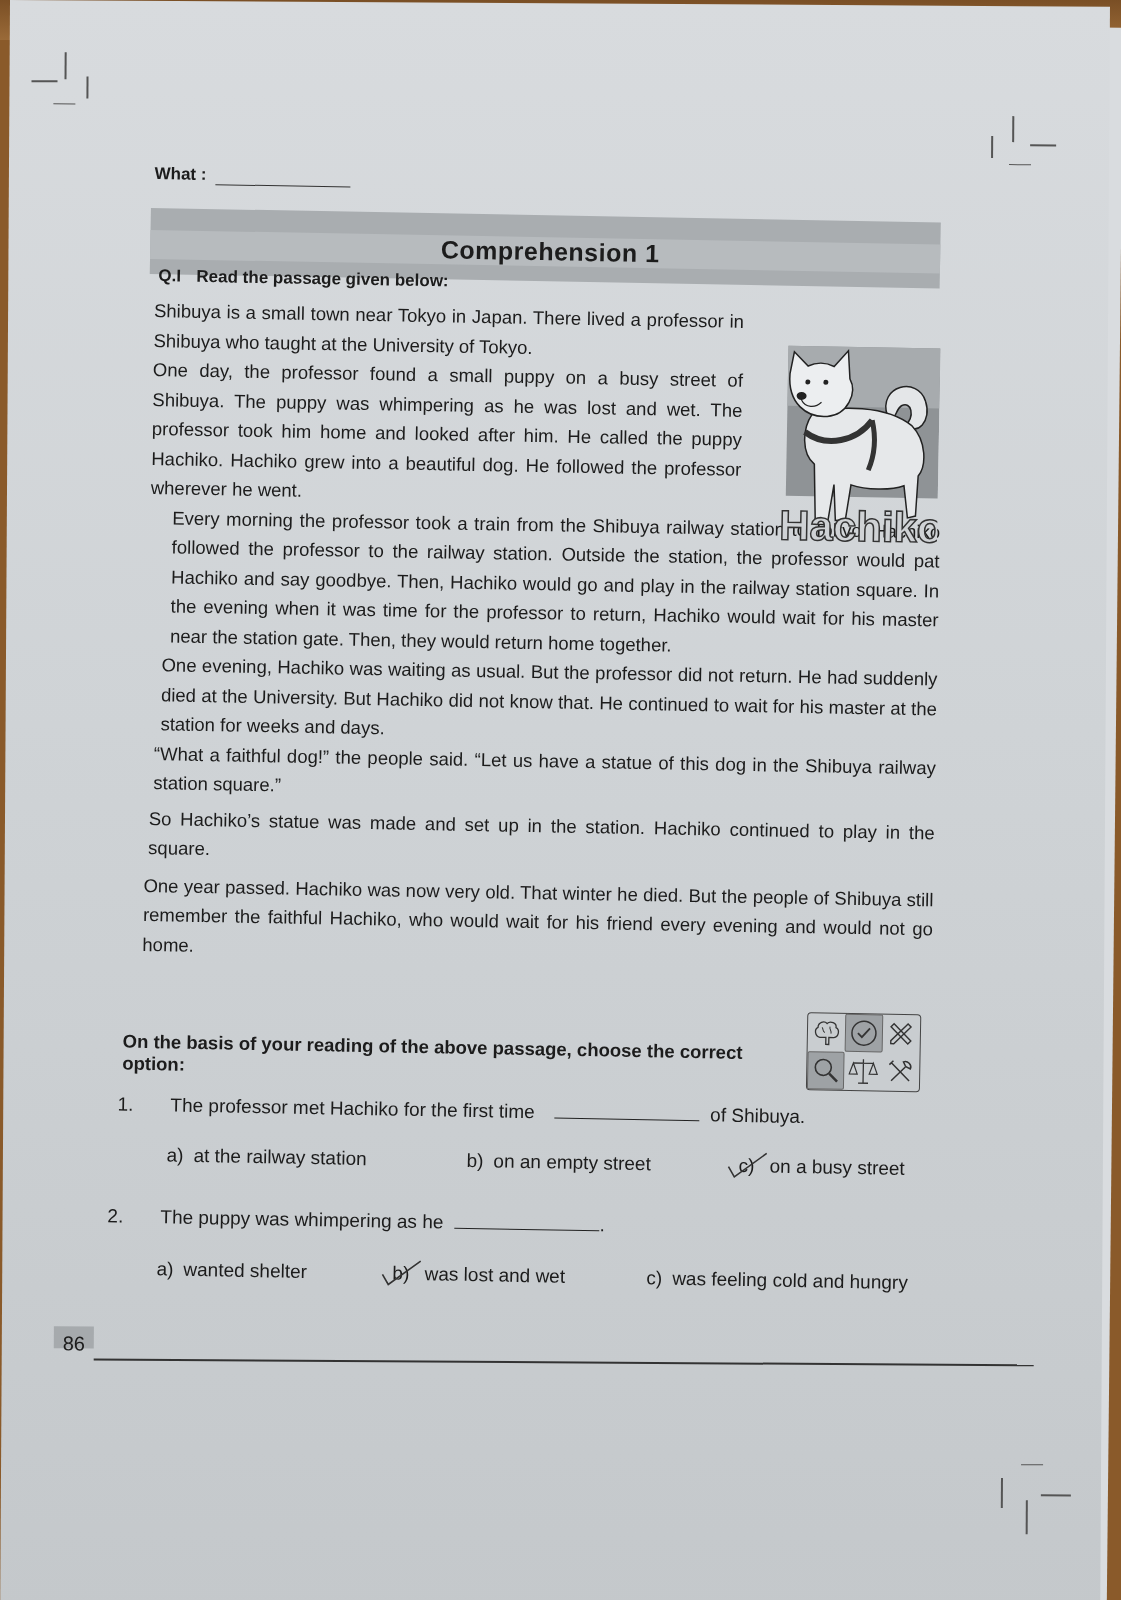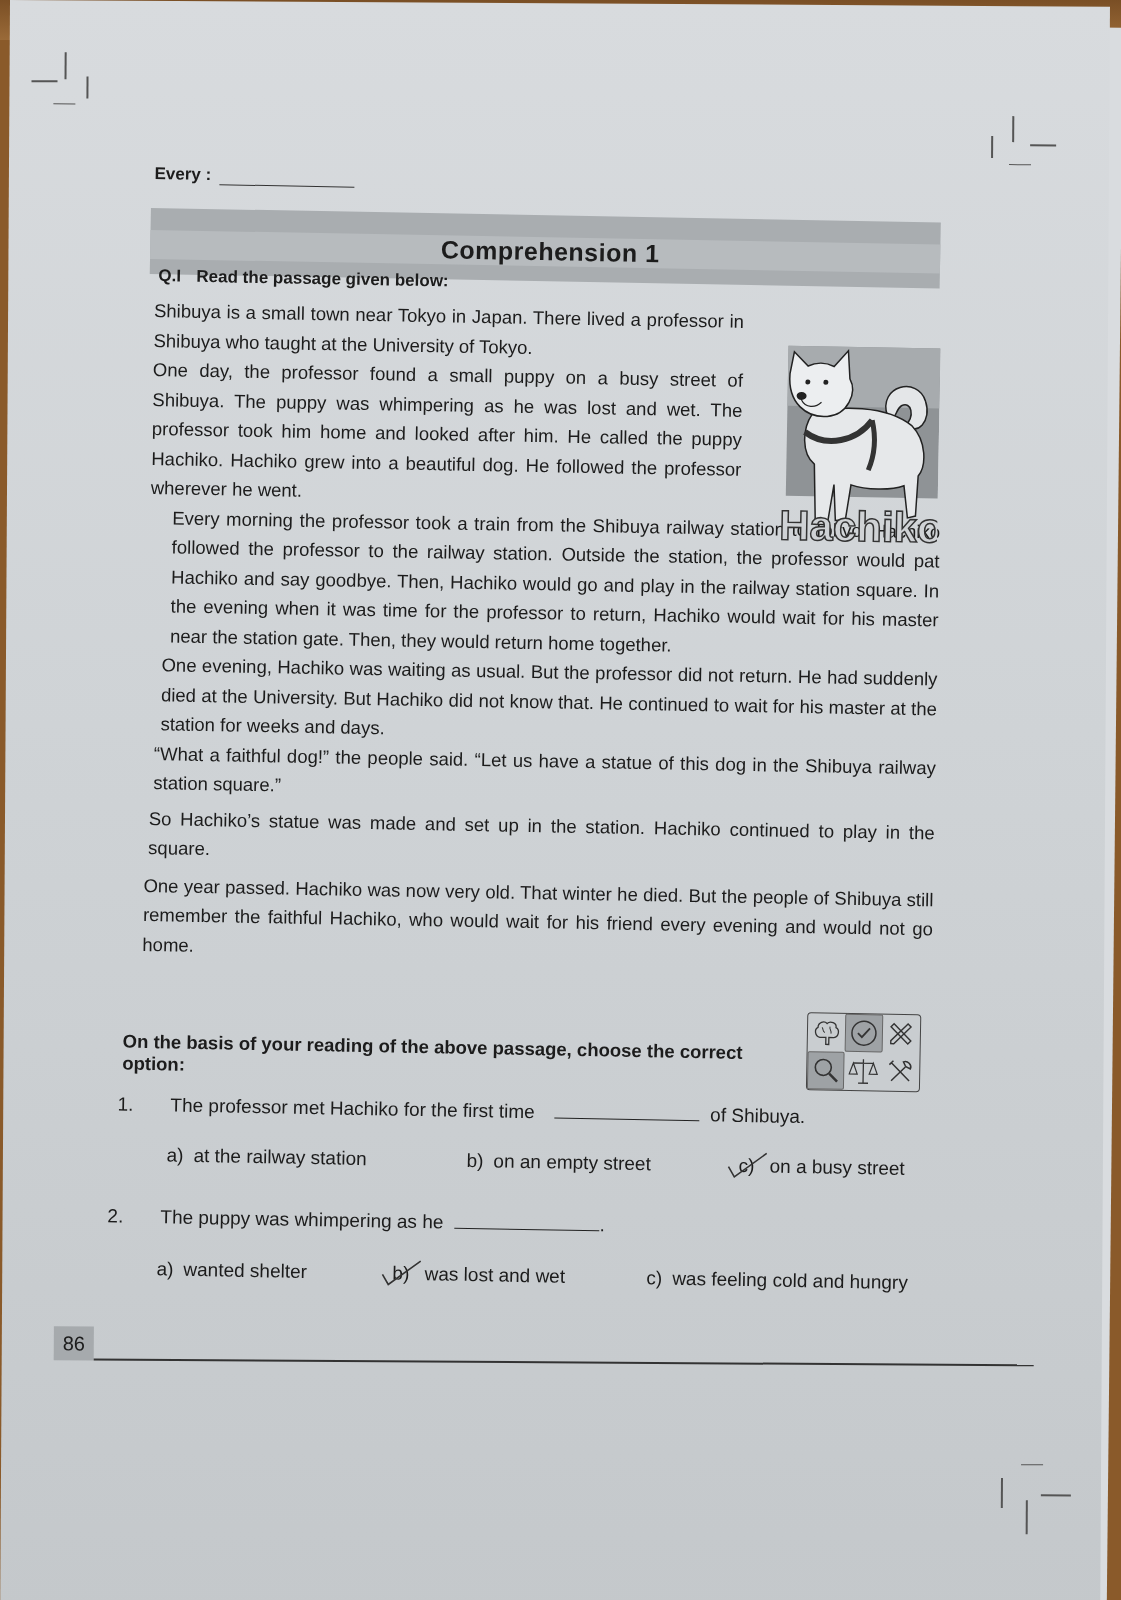--- a/index.html
+++ b/index.html
@@ -103,7 +103,7 @@
 
   <div class="content">
     <div class="date-row">
-      <span>Every :</span>
+      <span>What :</span>
       <span class="date-line"></span>
     </div>
 

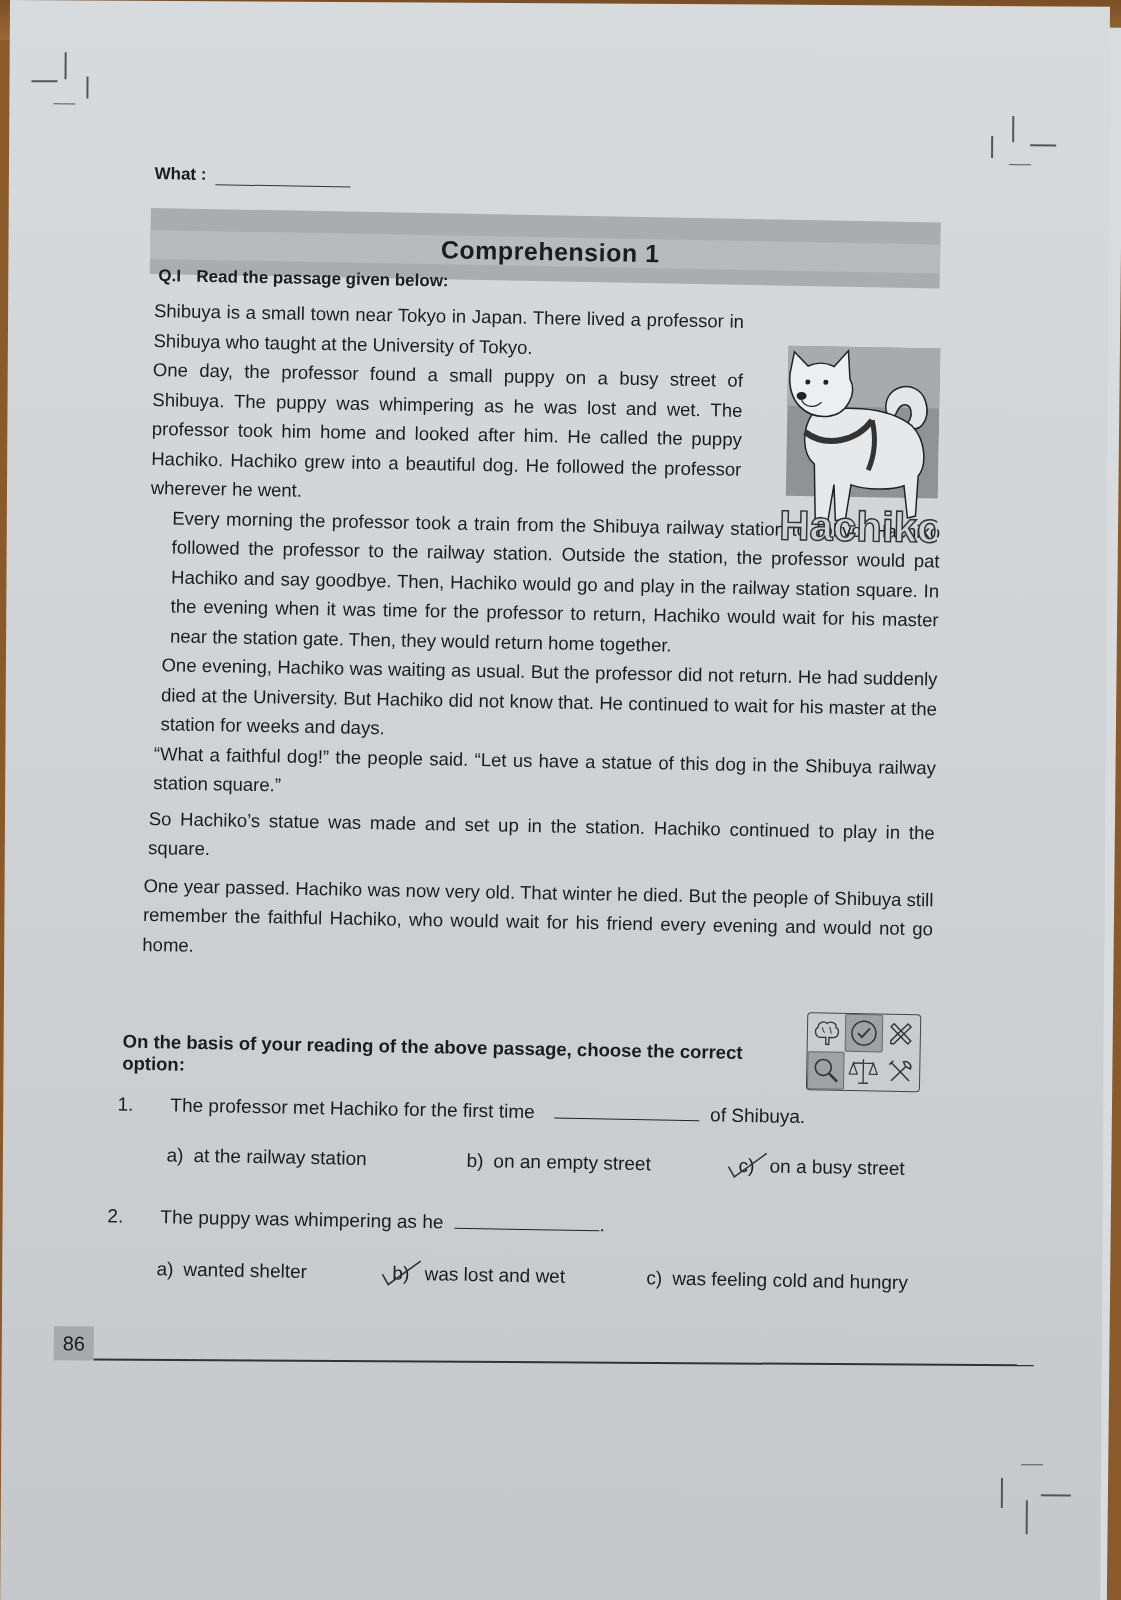--- a/index.html
+++ b/index.html
@@ -73,7 +73,7 @@
   .opt .letter { margin-right: 10px; position: relative; }
   .tick-mark { position: absolute; left: -12px; top: -6px; }
   .page-num {
-    position: absolute; left: 52px; top: 1326px; width: 40px; height: 34px;
+    position: absolute; left: 52px; top: 1326px; width: 40px; height: 22px;
     background: #a6aaad; font-size: 20px; text-align: center; line-height: 34px;
   }
   .footer-line {

